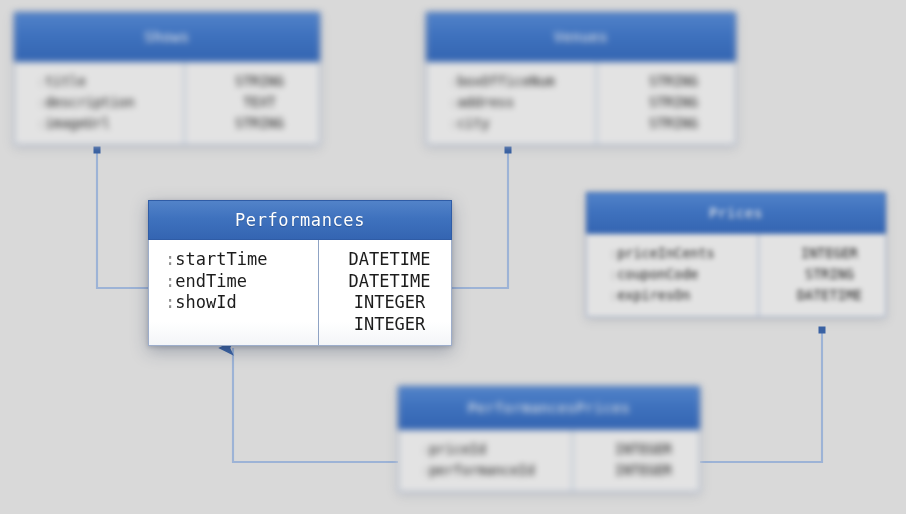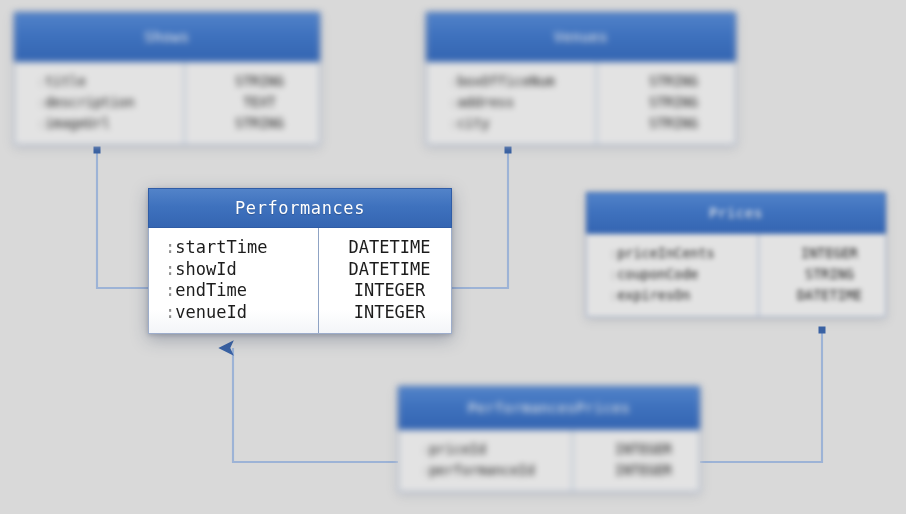--- a/index.html
+++ b/index.html
@@ -113,7 +113,7 @@
   #ent-venues             { left: 426px; top: 12px;  width: 310px; }
   #ent-venues .col.names  { flex: 0 0 170px; }
 
-  #ent-performances       { left: 148px; top: 188px; width: 304px; }
+  #ent-performances       { left: 148px; top: 200px; width: 304px; }
 
   #ent-prices             { left: 586px; top: 192px; width: 300px; }
   #ent-prices .col.names  { flex: 0 0 172px; }

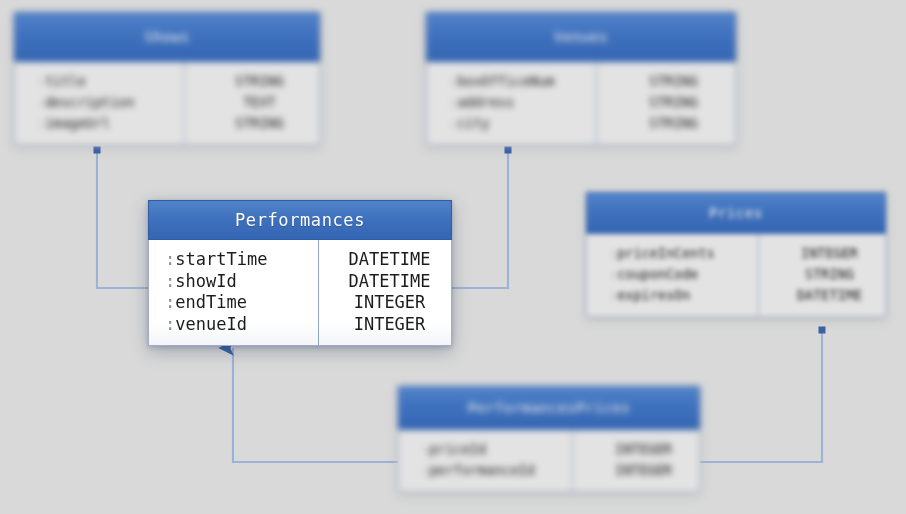--- a/index.html
+++ b/index.html
@@ -192,8 +192,8 @@
     <div class="body">
       <div class="col names">
         <div class="row"><span class="colon">:</span>startTime</div>
+        <div class="row"><span class="colon">:</span>endTime</div>
         <div class="row"><span class="colon">:</span>showId</div>
-        <div class="row"><span class="colon">:</span>endTime</div>
         <div class="row"><span class="colon">:</span>venueId</div>
       </div>
       <div class="col types">

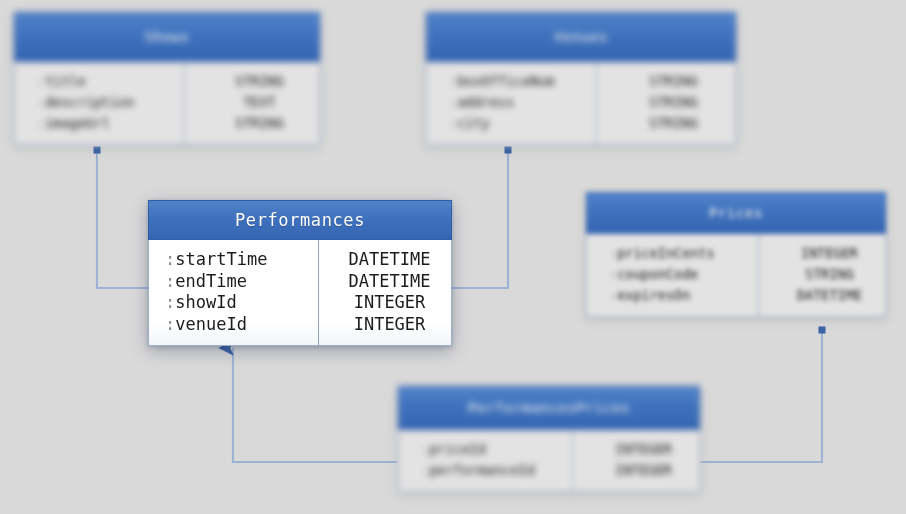--- a/index.html
+++ b/index.html
@@ -194,7 +194,6 @@
         <div class="row"><span class="colon">:</span>startTime</div>
         <div class="row"><span class="colon">:</span>endTime</div>
         <div class="row"><span class="colon">:</span>showId</div>
-        <div class="row"><span class="colon">:</span>venueId</div>
       </div>
       <div class="col types">
         <div class="row">DATETIME</div>

